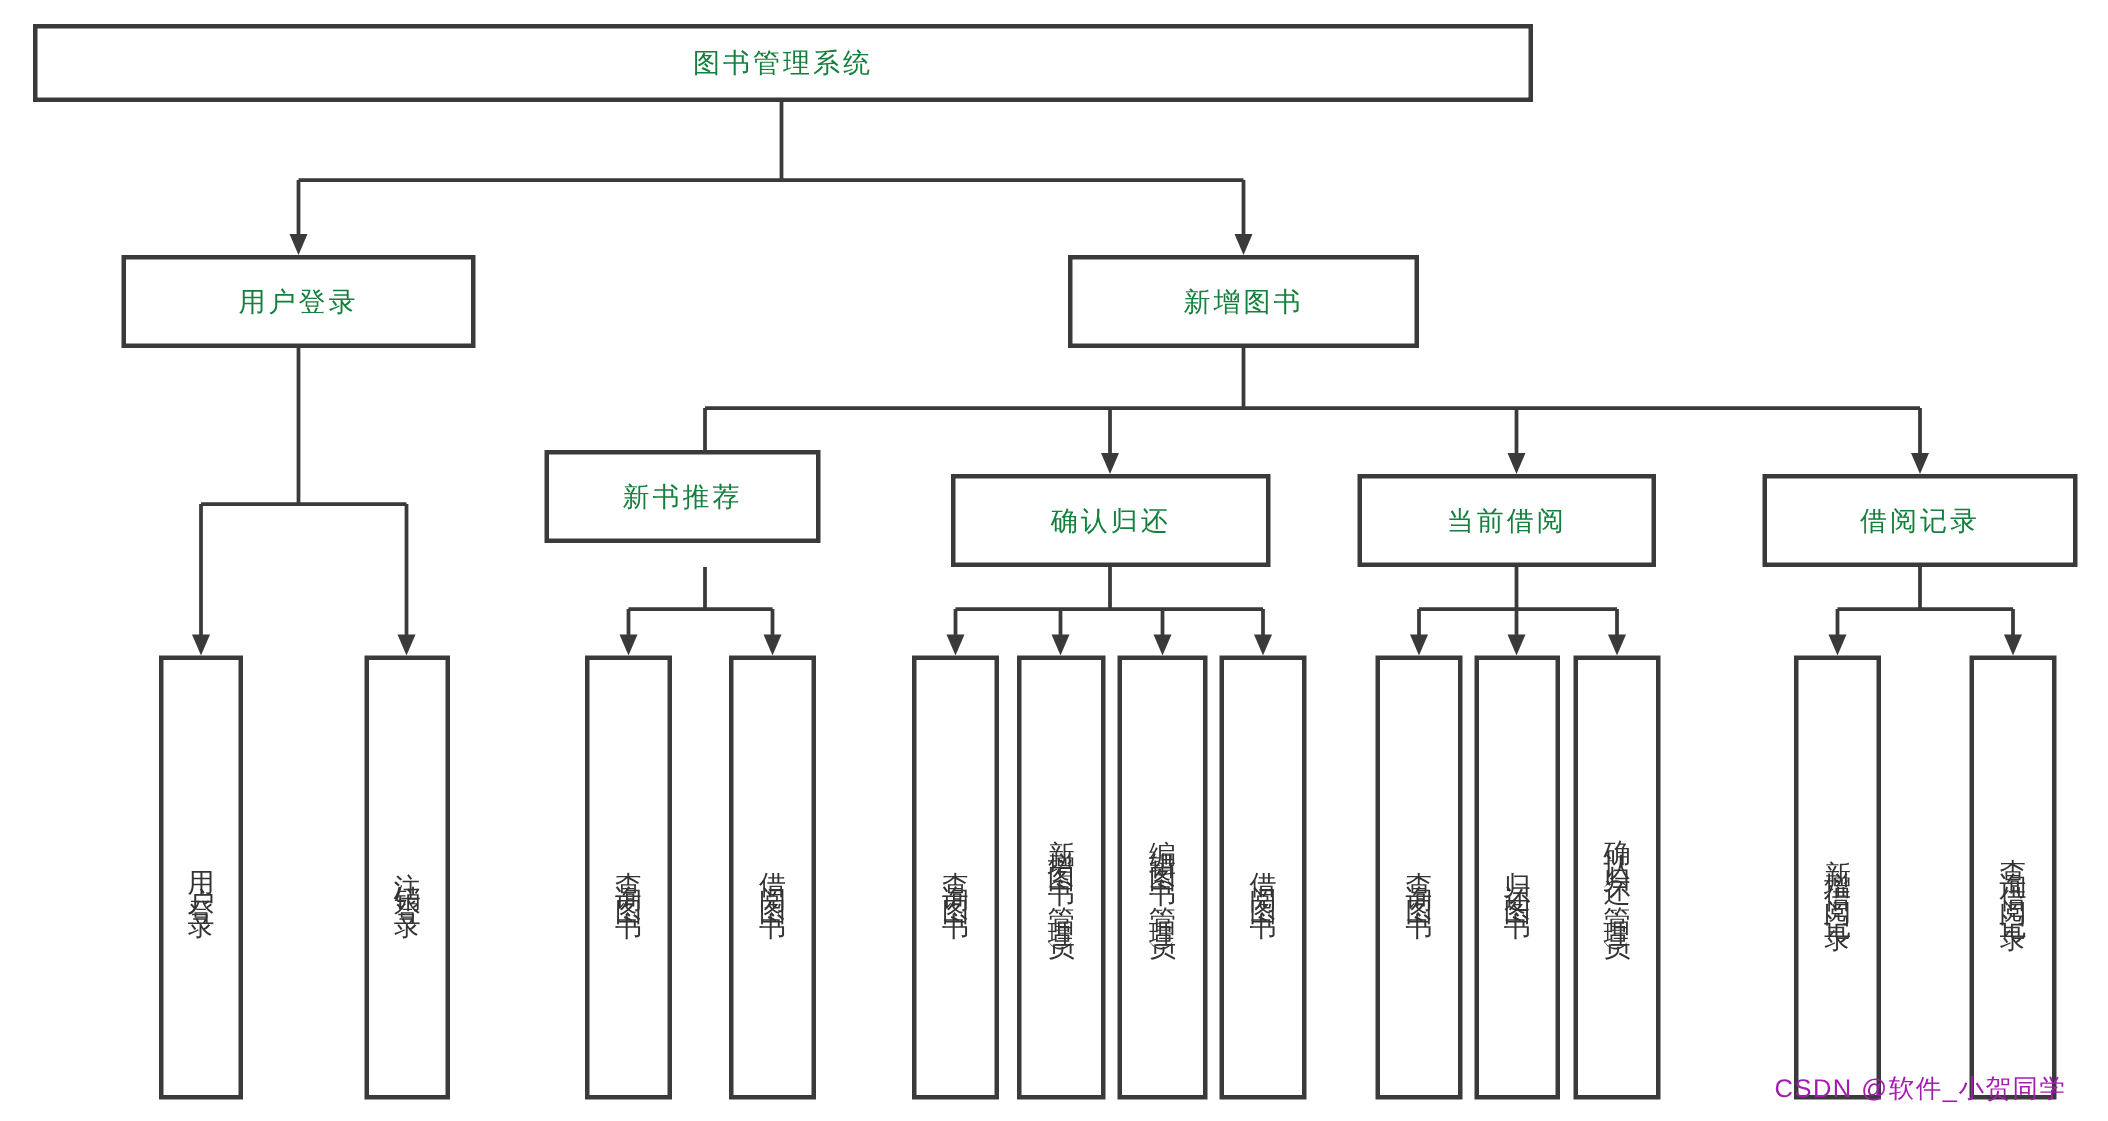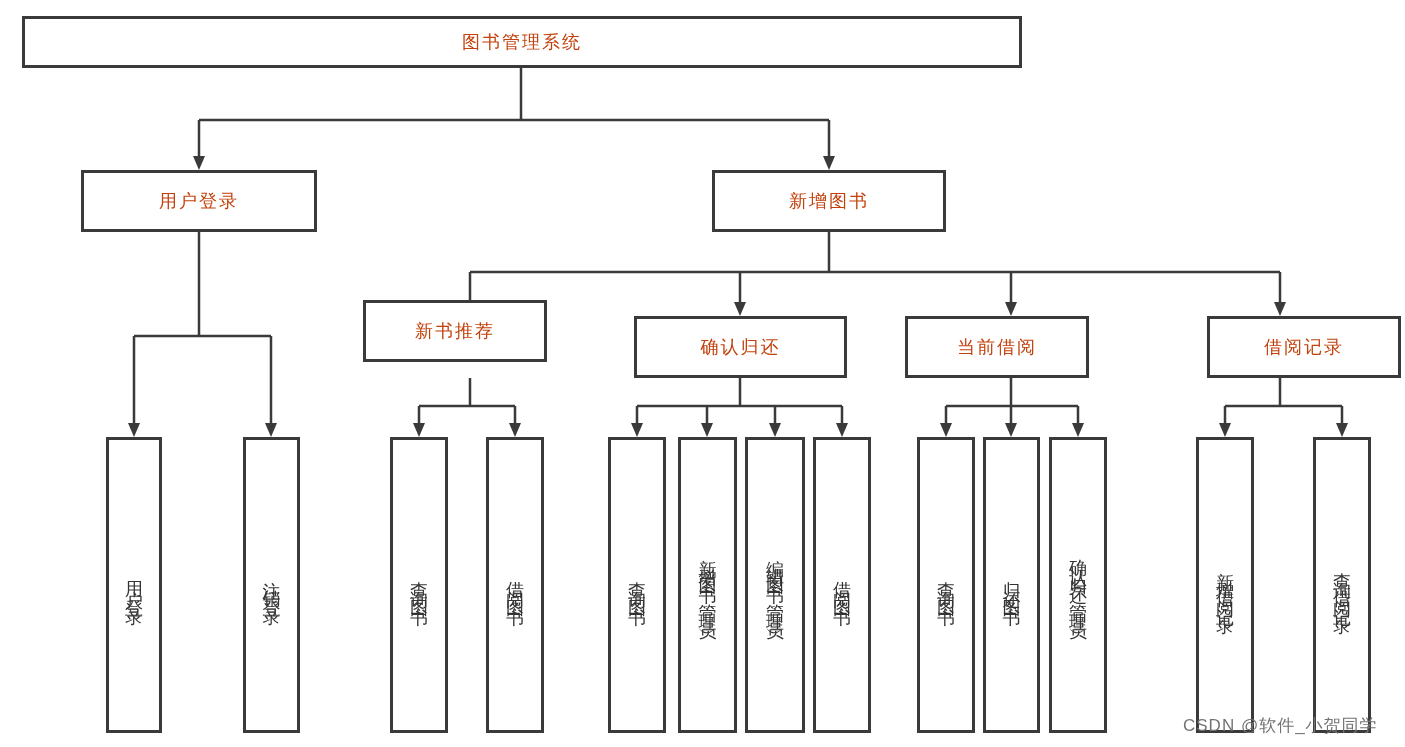--- a/index.html
+++ b/index.html
@@ -31,7 +31,7 @@
   .node .hlabel {
     font-size: 18px;
     letter-spacing: 2px;
-    color: #c2410c;
+    color: #15803d;
     white-space: nowrap;
   }
   .leaf .vlabel {

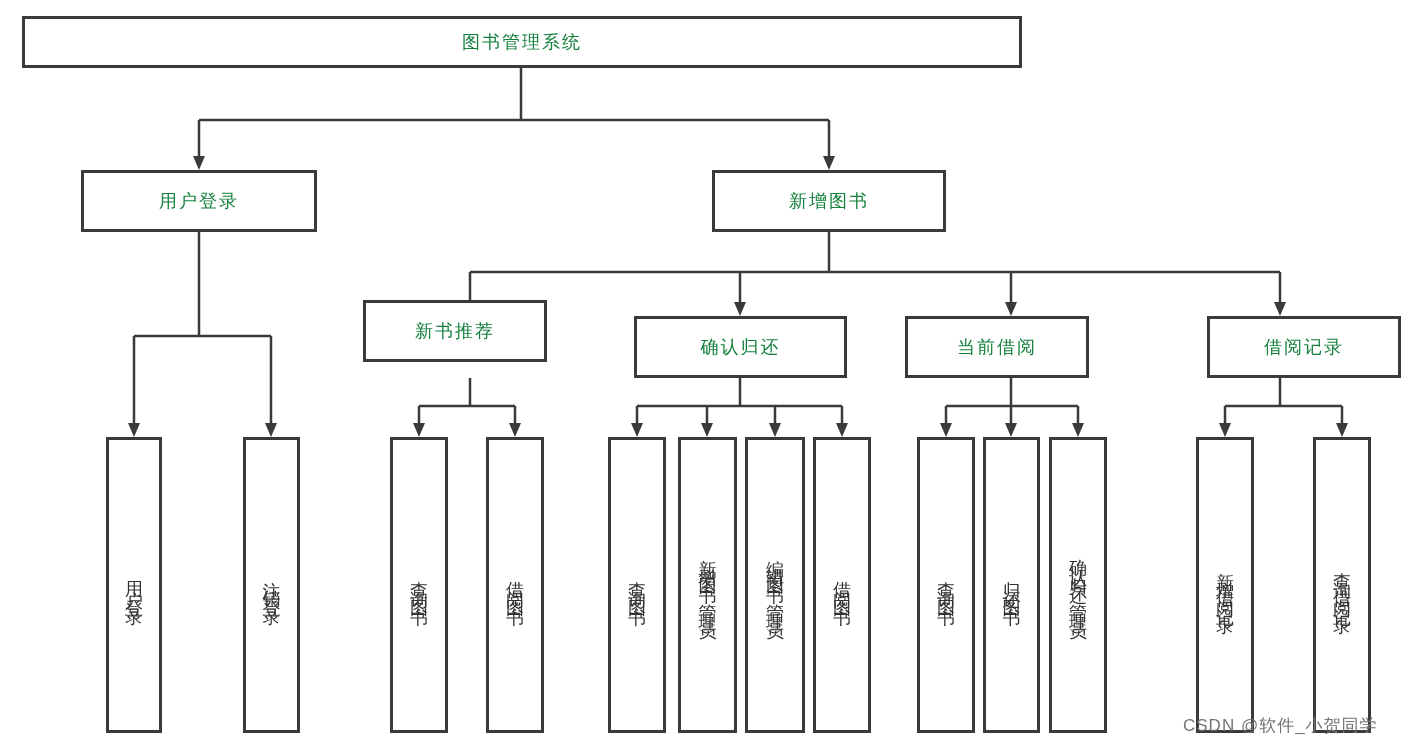--- a/index.html
+++ b/index.html
@@ -107,7 +107,7 @@
   <div class="node" style="left:634px; top:316px; width:213px; height:62px;">
     <span class="hlabel">确认归还</span>
   </div>
-  <div class="node" style="left:905px; top:316px; width:184px; height:62px;">
+  <div class="node" style="left:905px; top:316px; width:199px; height:62px;">
     <span class="hlabel">当前借阅</span>
   </div>
   <div class="node" style="left:1175px; top:316px; width:194px; height:62px;margin-left:32px;">

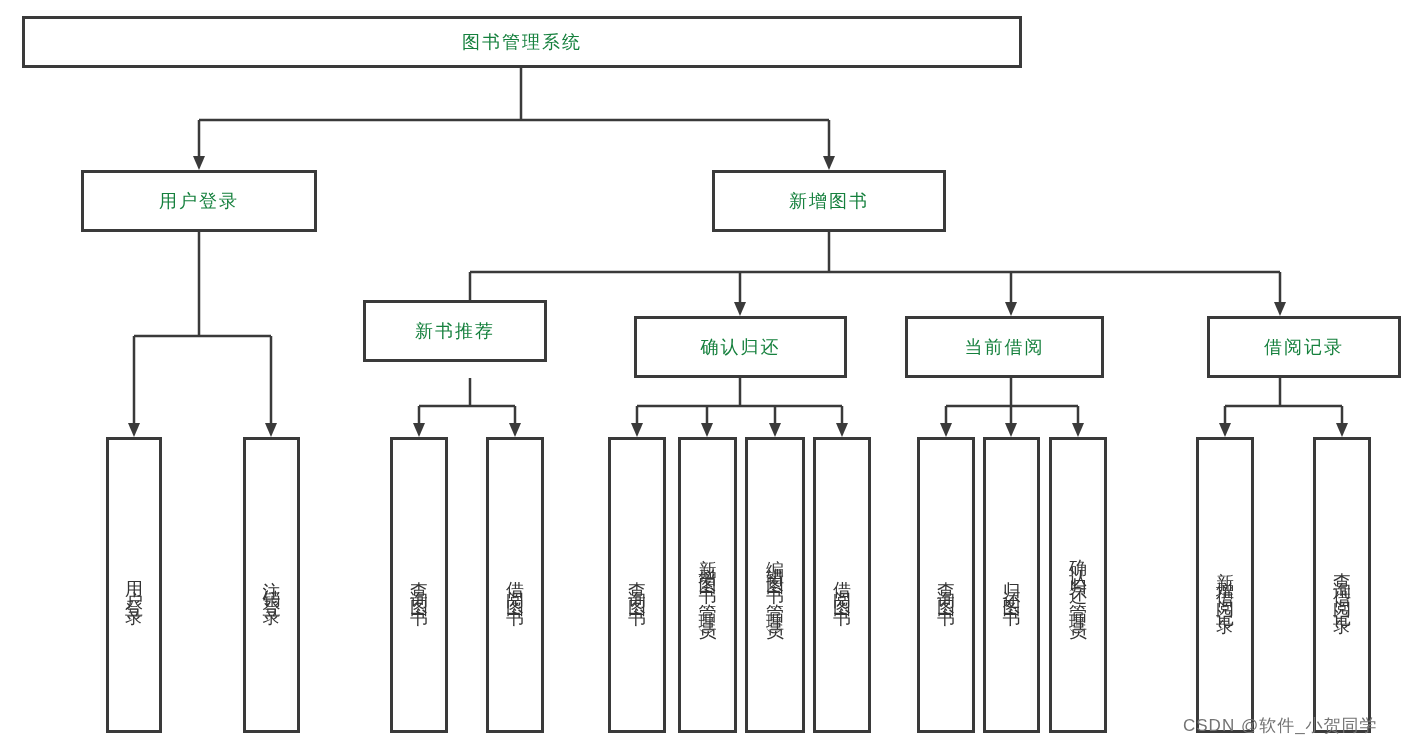--- a/index.html
+++ b/index.html
@@ -110,7 +110,7 @@
   <div class="node" style="left:905px; top:316px; width:199px; height:62px;">
     <span class="hlabel">当前借阅</span>
   </div>
-  <div class="node" style="left:1175px; top:316px; width:194px; height:62px;margin-left:32px;">
+  <div class="node" style="left:1175px; top:316px; width:210px; height:62px;">
     <span class="hlabel">借阅记录</span>
   </div>
 

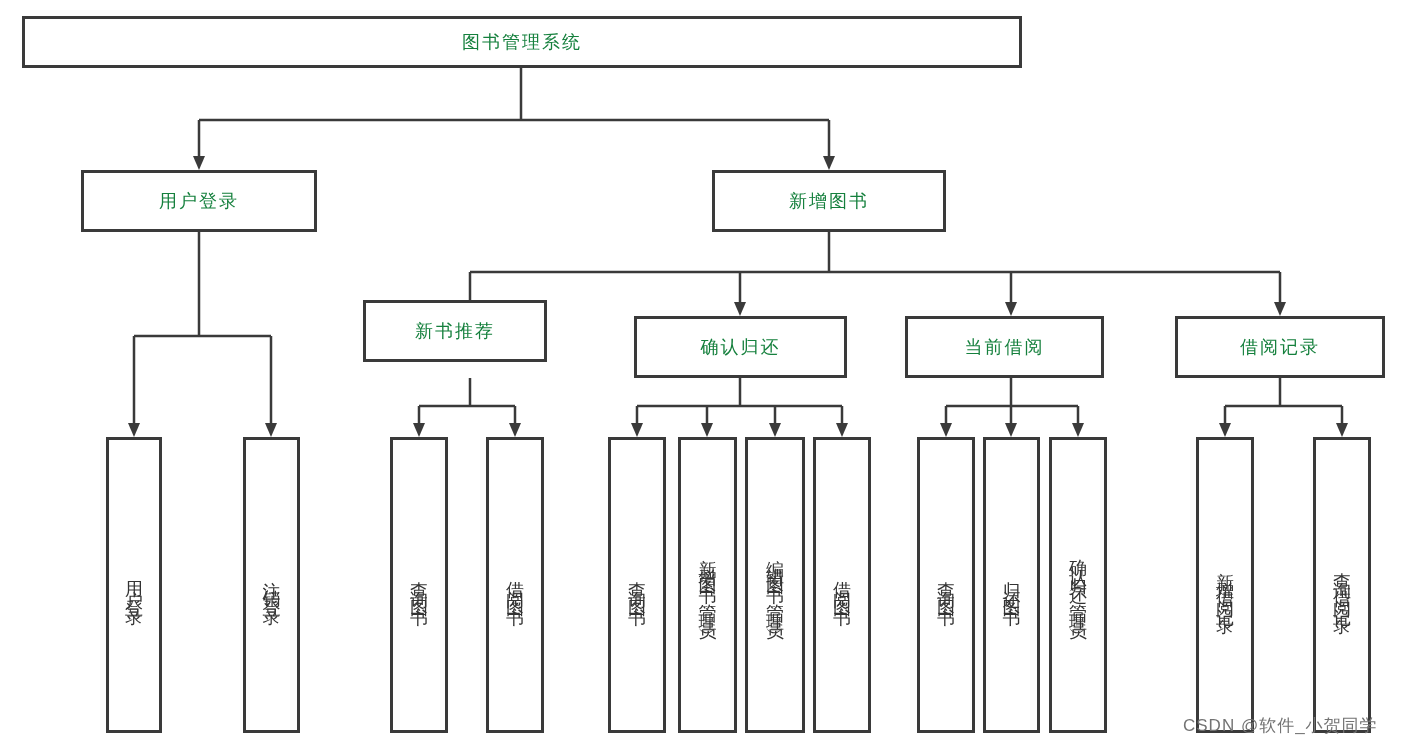--- a/index.html
+++ b/index.html
@@ -49,7 +49,7 @@
     top: 714px;
     font-size: 17px;
     letter-spacing: 1px;
-    color: #737373;
+    color: #a21caf;
     z-index: 5;
     white-space: nowrap;
   }

